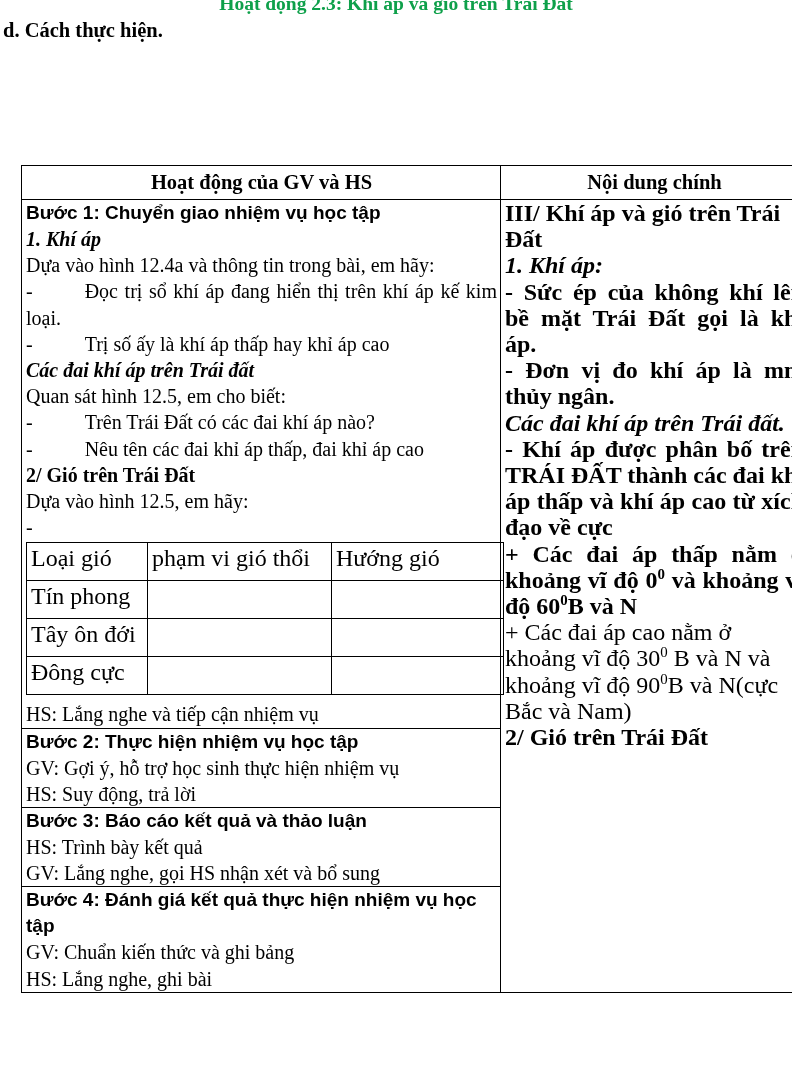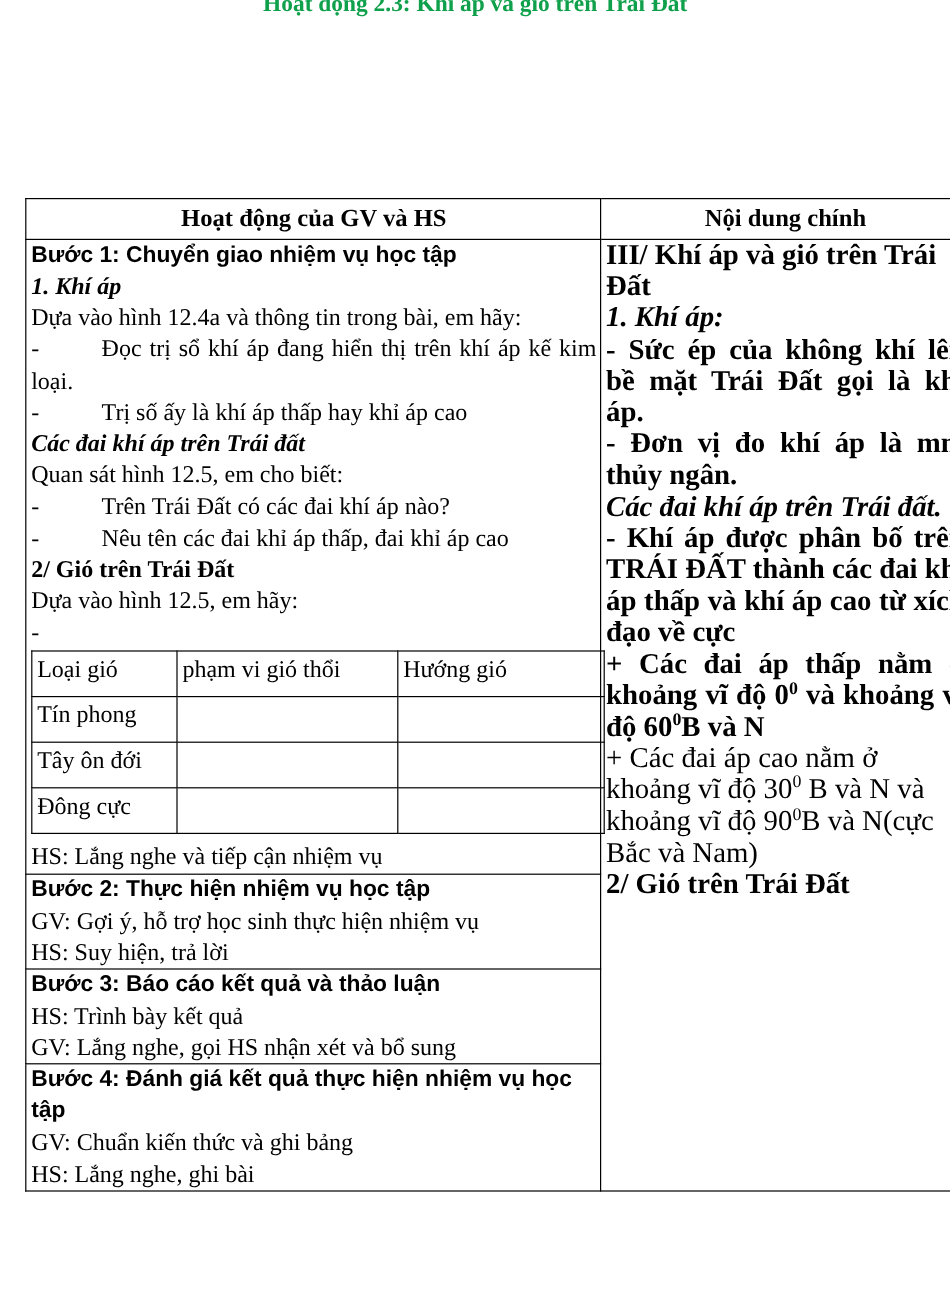--- a/index.html
+++ b/index.html
@@ -137,6 +137,7 @@
   <div class="doc-title">Hoạt động 2.3: Khí áp và gió trên Trái Đất</div>
 
   <div class="intro">
+    <p><span class="lbl">d. Cách thực hiện.</span></p>
   </div>
 
   <table class="main-table">

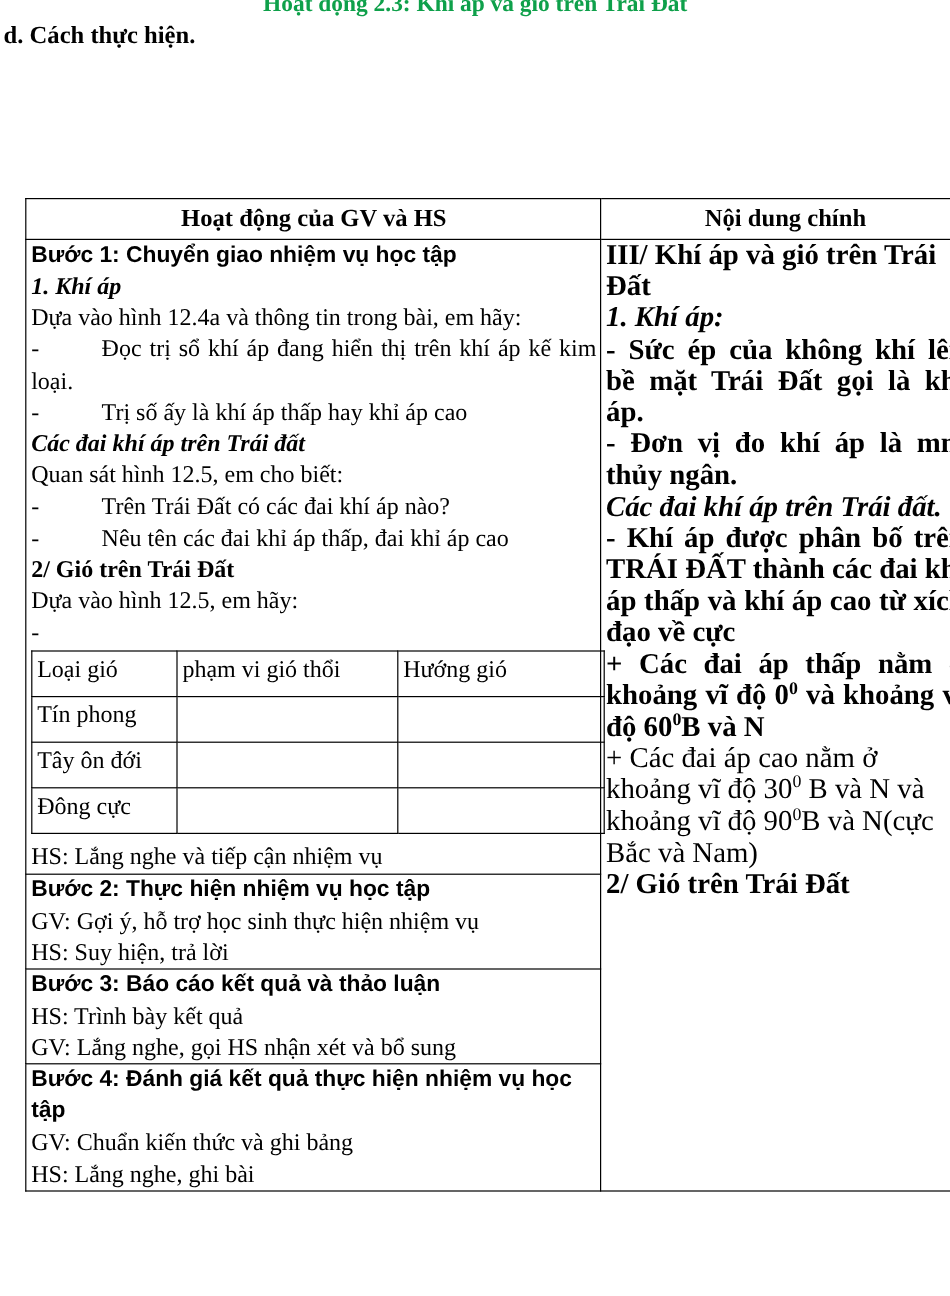--- a/index.html
+++ b/index.html
@@ -115,7 +115,7 @@
   }
   .wind-table td {
     border: 1.4px solid #000;
-    font-size: 20px;
+    font-size: 24px;
     line-height: 24px;
     padding: 3px 4px 4px 4px;
     vertical-align: top;

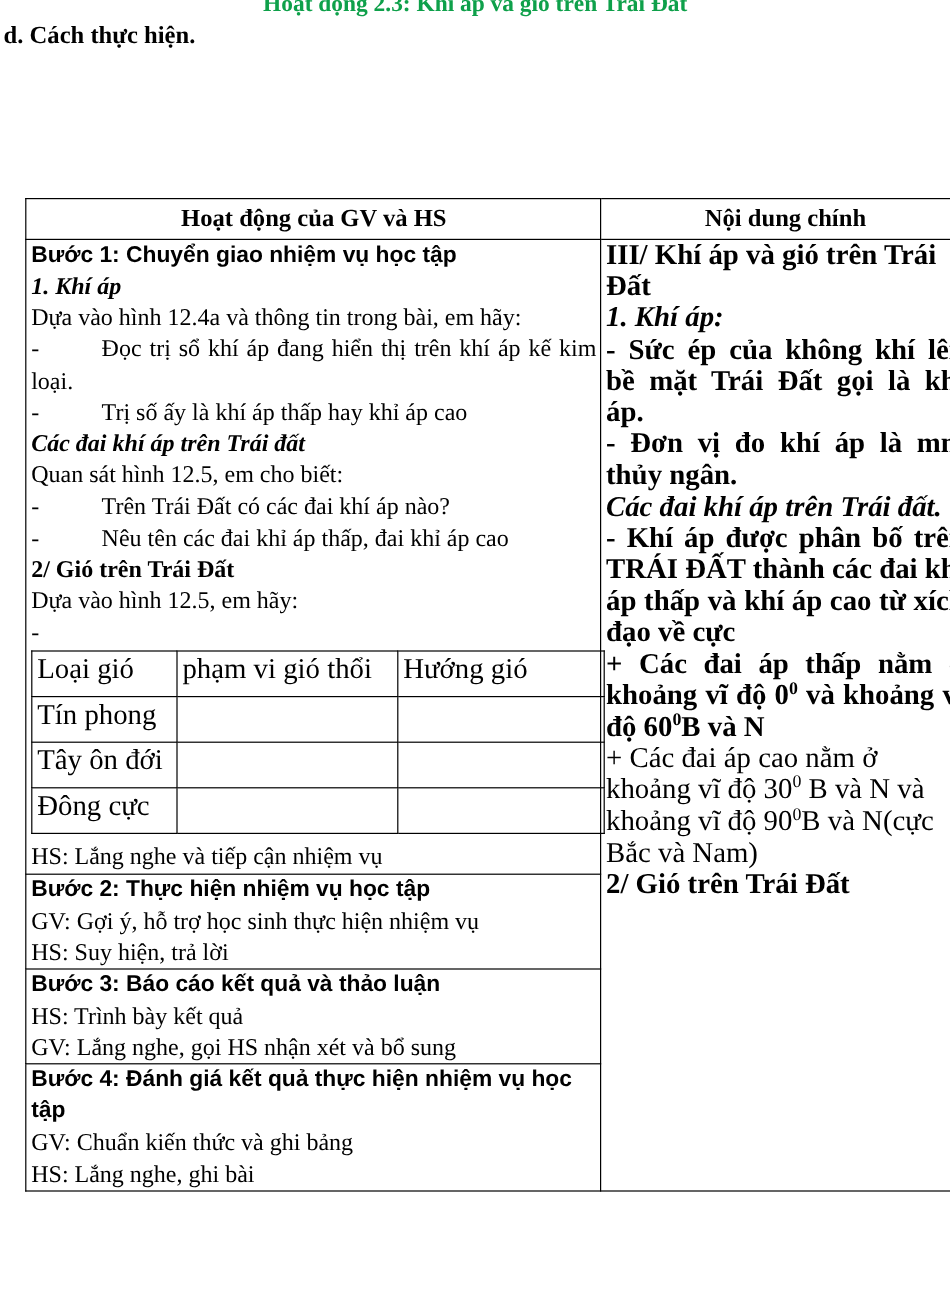--- a/index.html
+++ b/index.html
@@ -208,7 +208,7 @@
         <td class="col-left cell-body">
           <p class="b-sans">Bước 2: Thực hiện nhiệm vụ học tập</p>
           <p>GV: Gợi ý, hỗ trợ học sinh thực hiện nhiệm vụ</p>
-          <p>HS: Suy hiện, trả lời</p>
+          <p>HS: Suy động, trả lời</p>
         </td>
       </tr>
 

